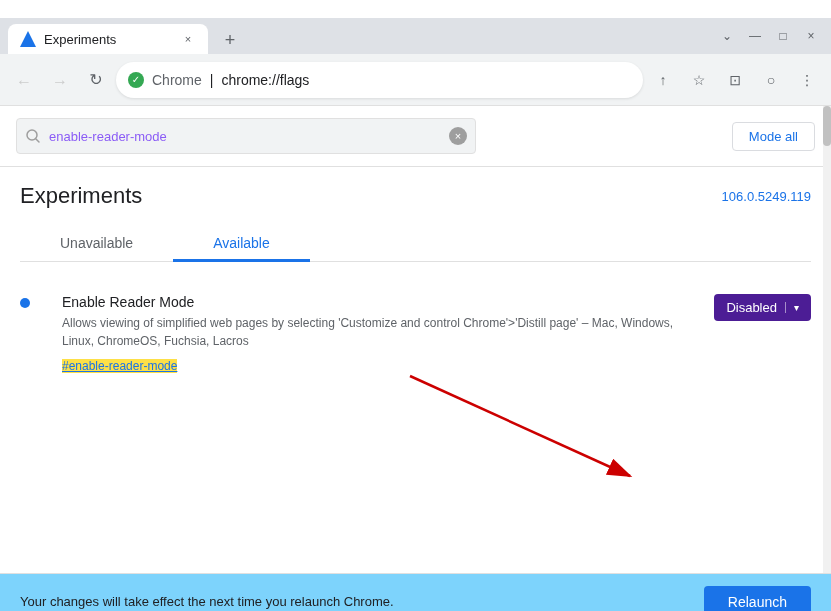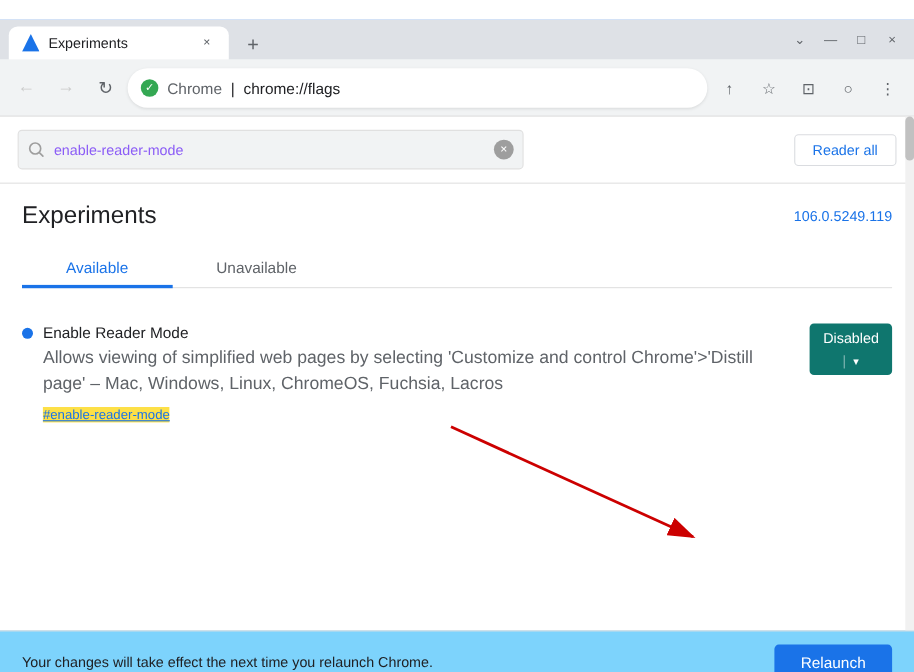--- a/index.html
+++ b/index.html
@@ -413,7 +413,7 @@
         <input class="search-input" type="text" value="enable-reader-mode" style="">
         <div class="search-clear">×</div>
       </div>
-      <button class="reset-all-btn">Reader all</button>
+      <button class="reset-all-btn">Mode all</button>
     </div>
 
     <div class="experiments-content">

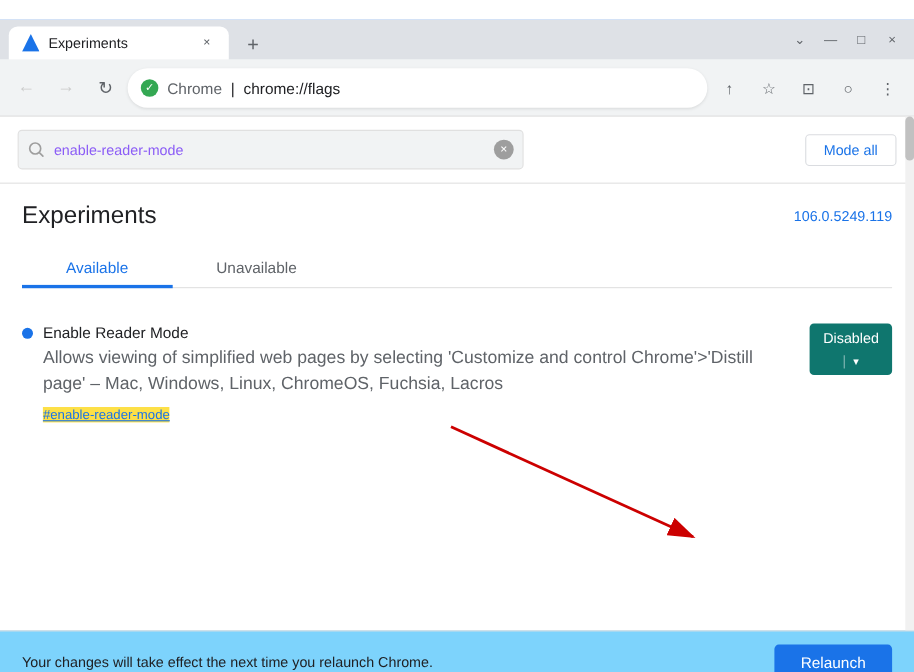--- a/index.html
+++ b/index.html
@@ -423,8 +423,8 @@
       </div>
 
       <div class="tabs-row">
+        <div class="tab-item">Unavailable</div>
         <div class="tab-item active">Available</div>
-        <div class="tab-item">Unavailable</div>
       </div>
 
       <div class="flag-item">

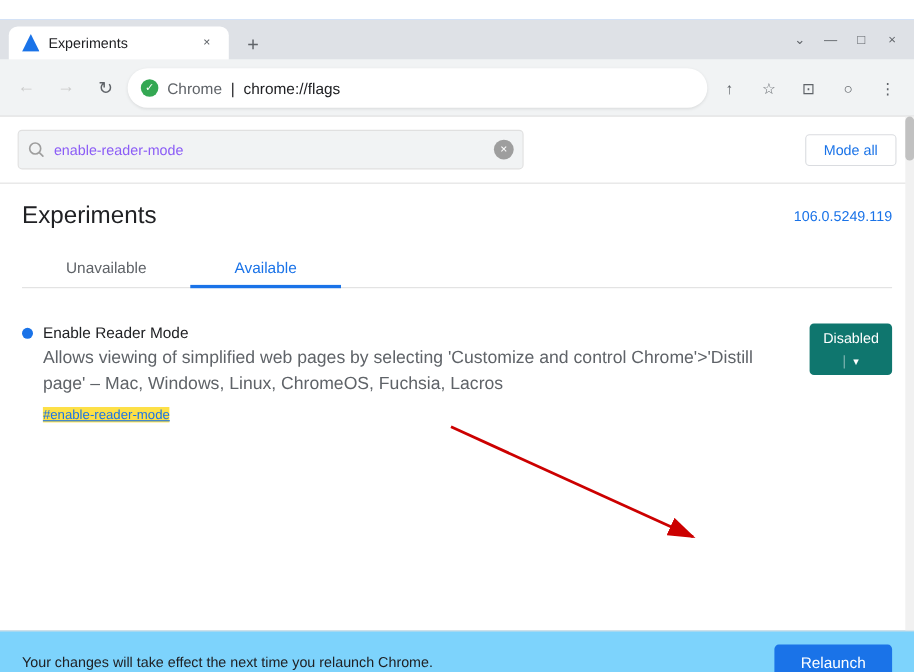--- a/index.html
+++ b/index.html
@@ -259,7 +259,7 @@
     .flag-item {
       display: flex;
       align-items: flex-start;
-      gap: 9px;
+      gap: 32px;
       padding: 12px 0;
     }
     .flag-bullet {

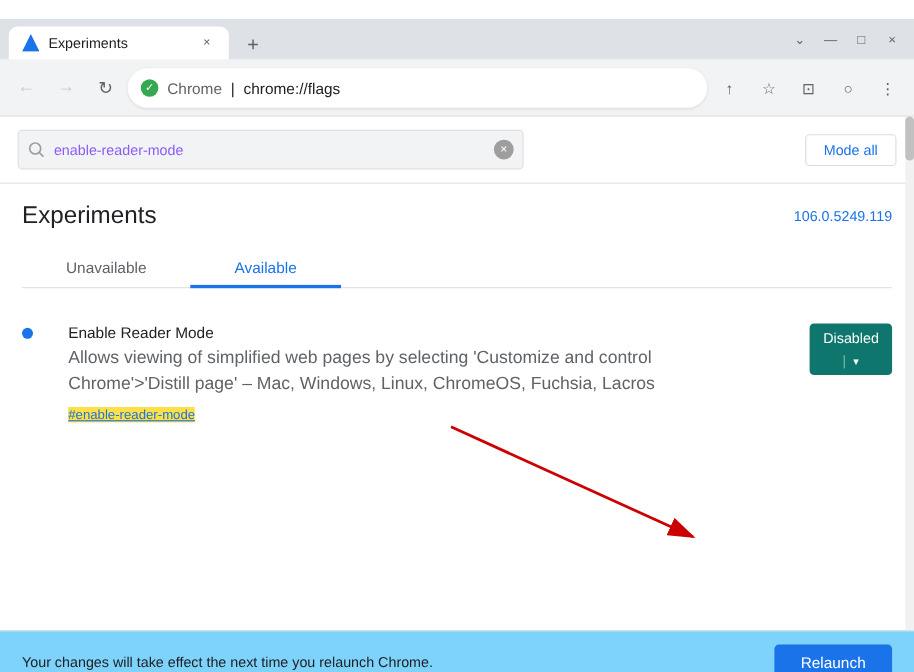--- a/index.html
+++ b/index.html
@@ -298,7 +298,7 @@
       align-items: center;
     }
     .disabled-btn {
-      background: #0f766e;
+      background: #4c1d95;
       color: white;
       border: none;
       border-radius: 4px;
@@ -309,7 +309,6 @@
       gap: 8px;
       cursor: pointer;
       white-space: nowrap;
-      flex-direction: column;
     }
     .disabled-btn-arrow {
       border-left: 1px solid rgba(255,255,255,0.5);

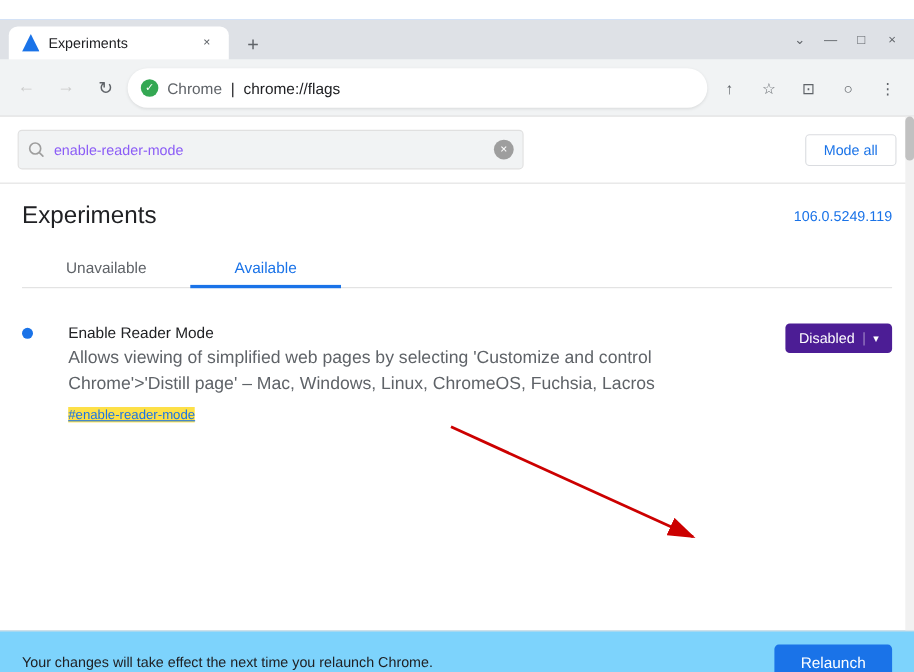--- a/index.html
+++ b/index.html
@@ -280,7 +280,7 @@
       margin-bottom: 4px;
     }
     .flag-desc {
-      font-size: 16px;
+      font-size: 12px;
       color: #5f6368;
       line-height: 1.5;
       margin-bottom: 6px;

